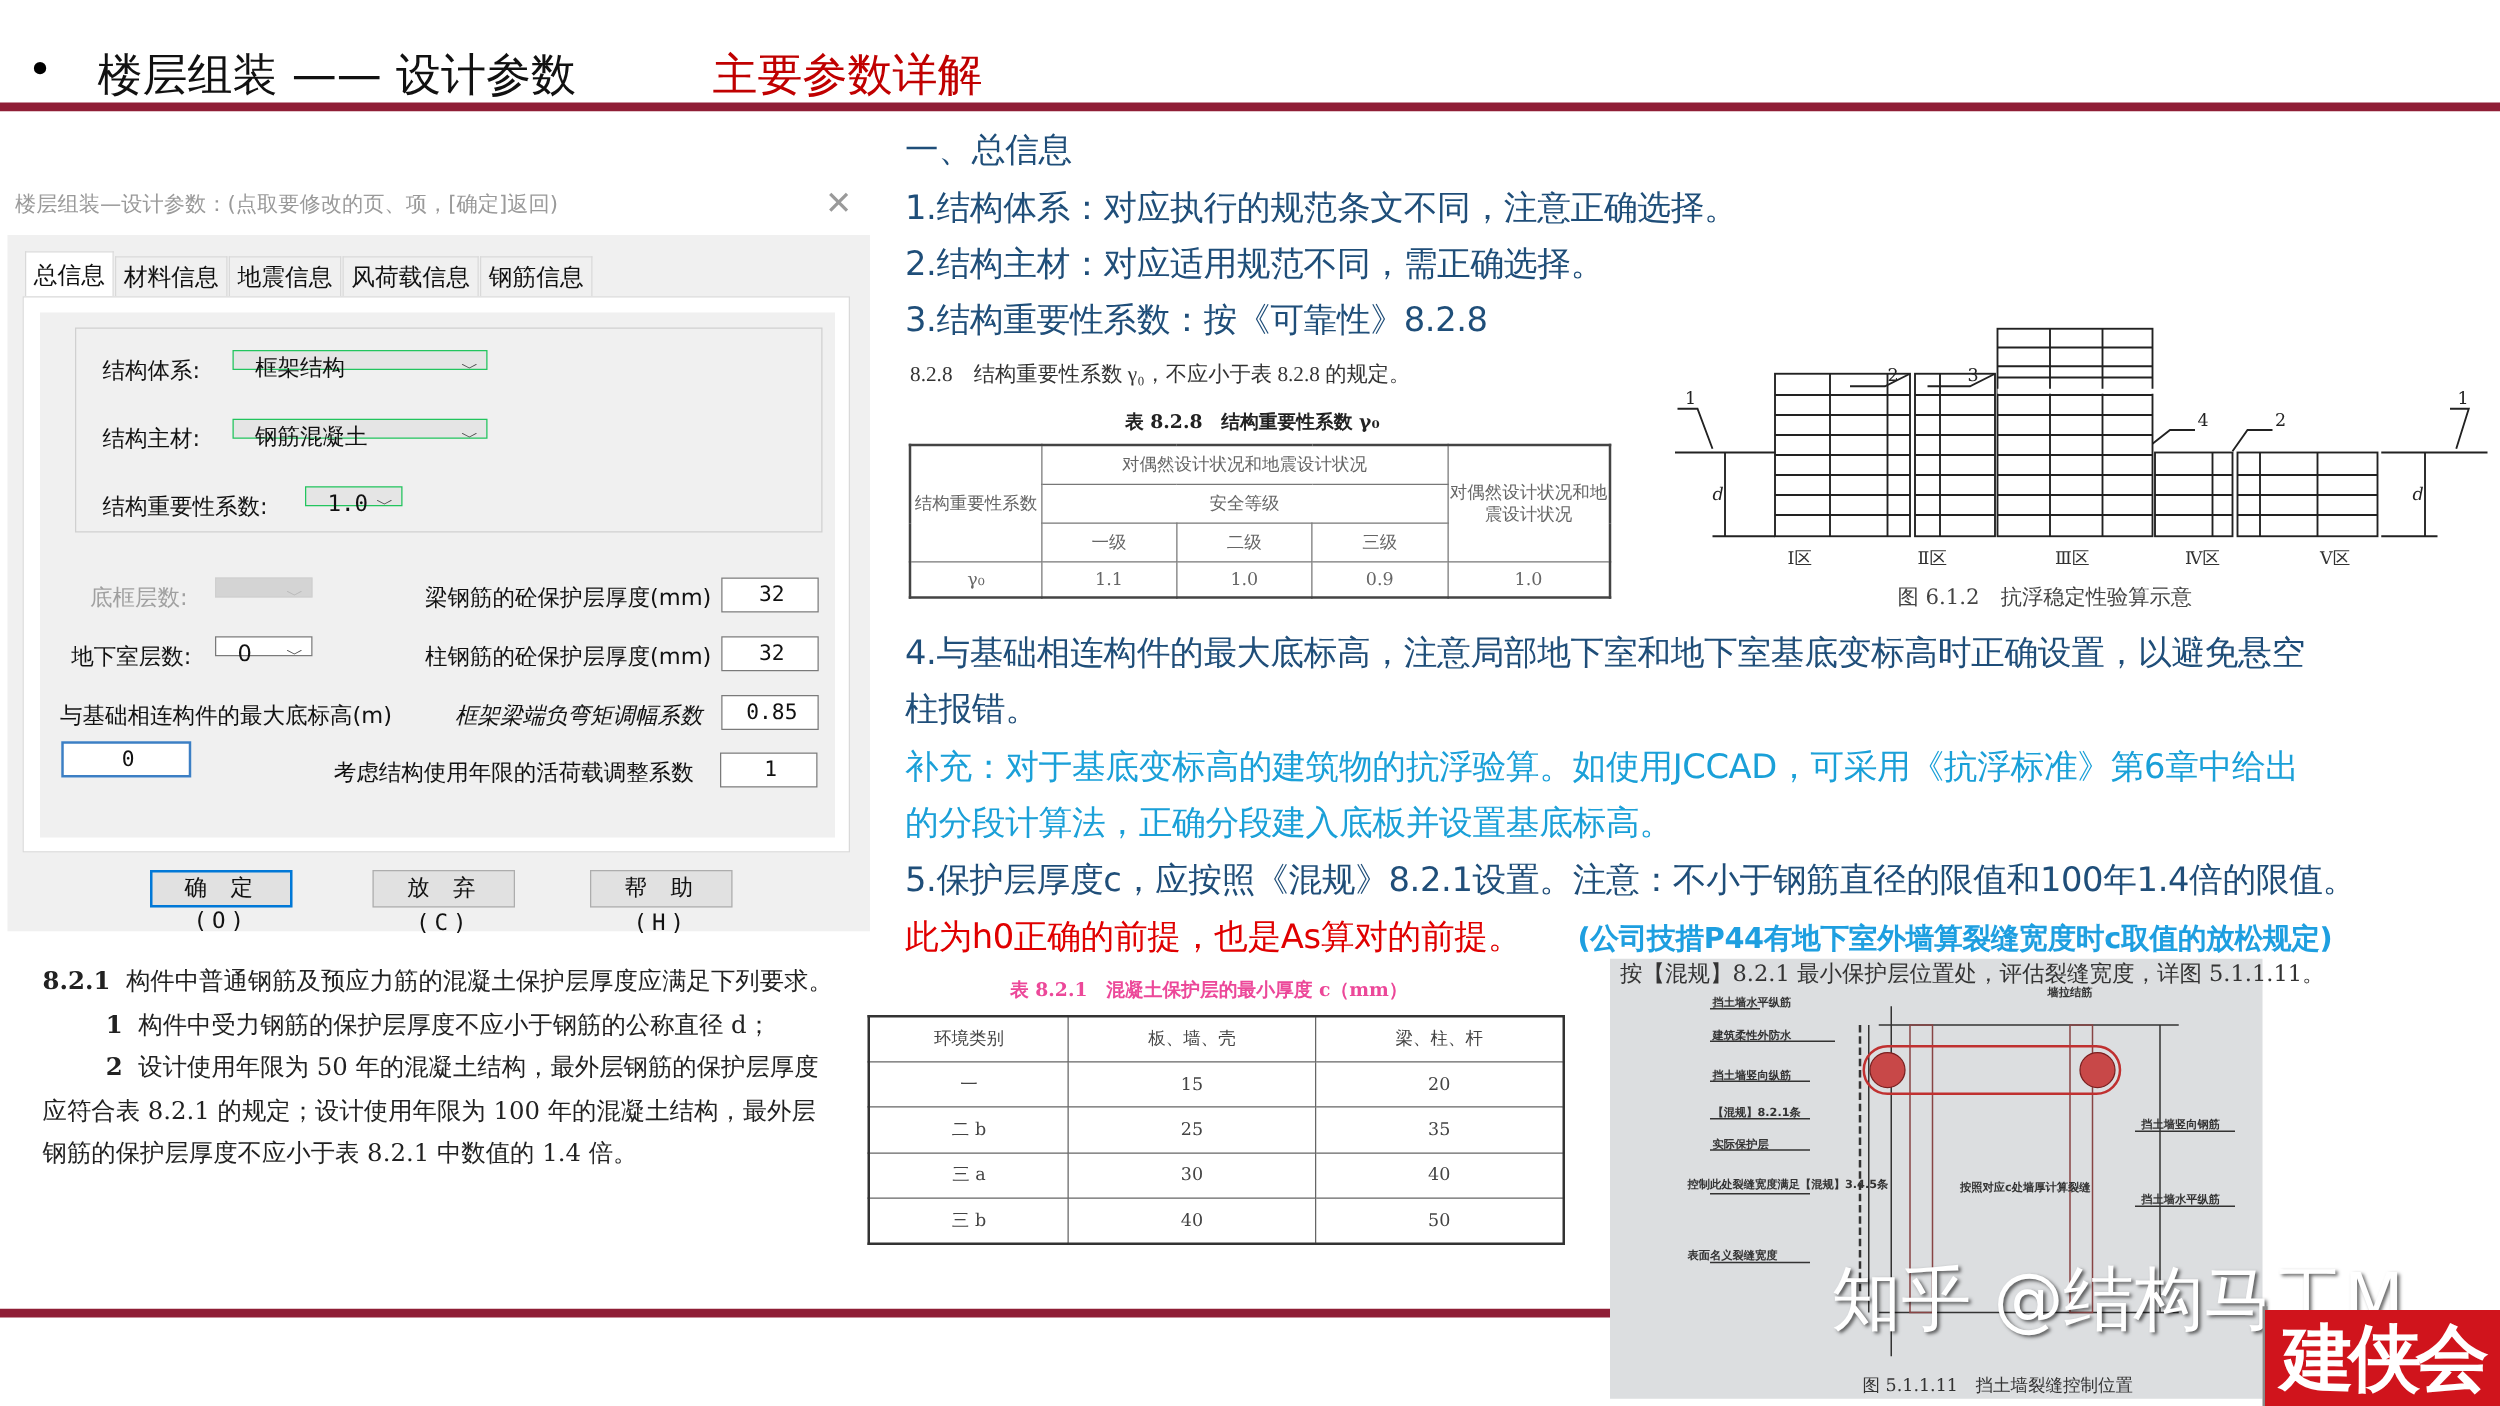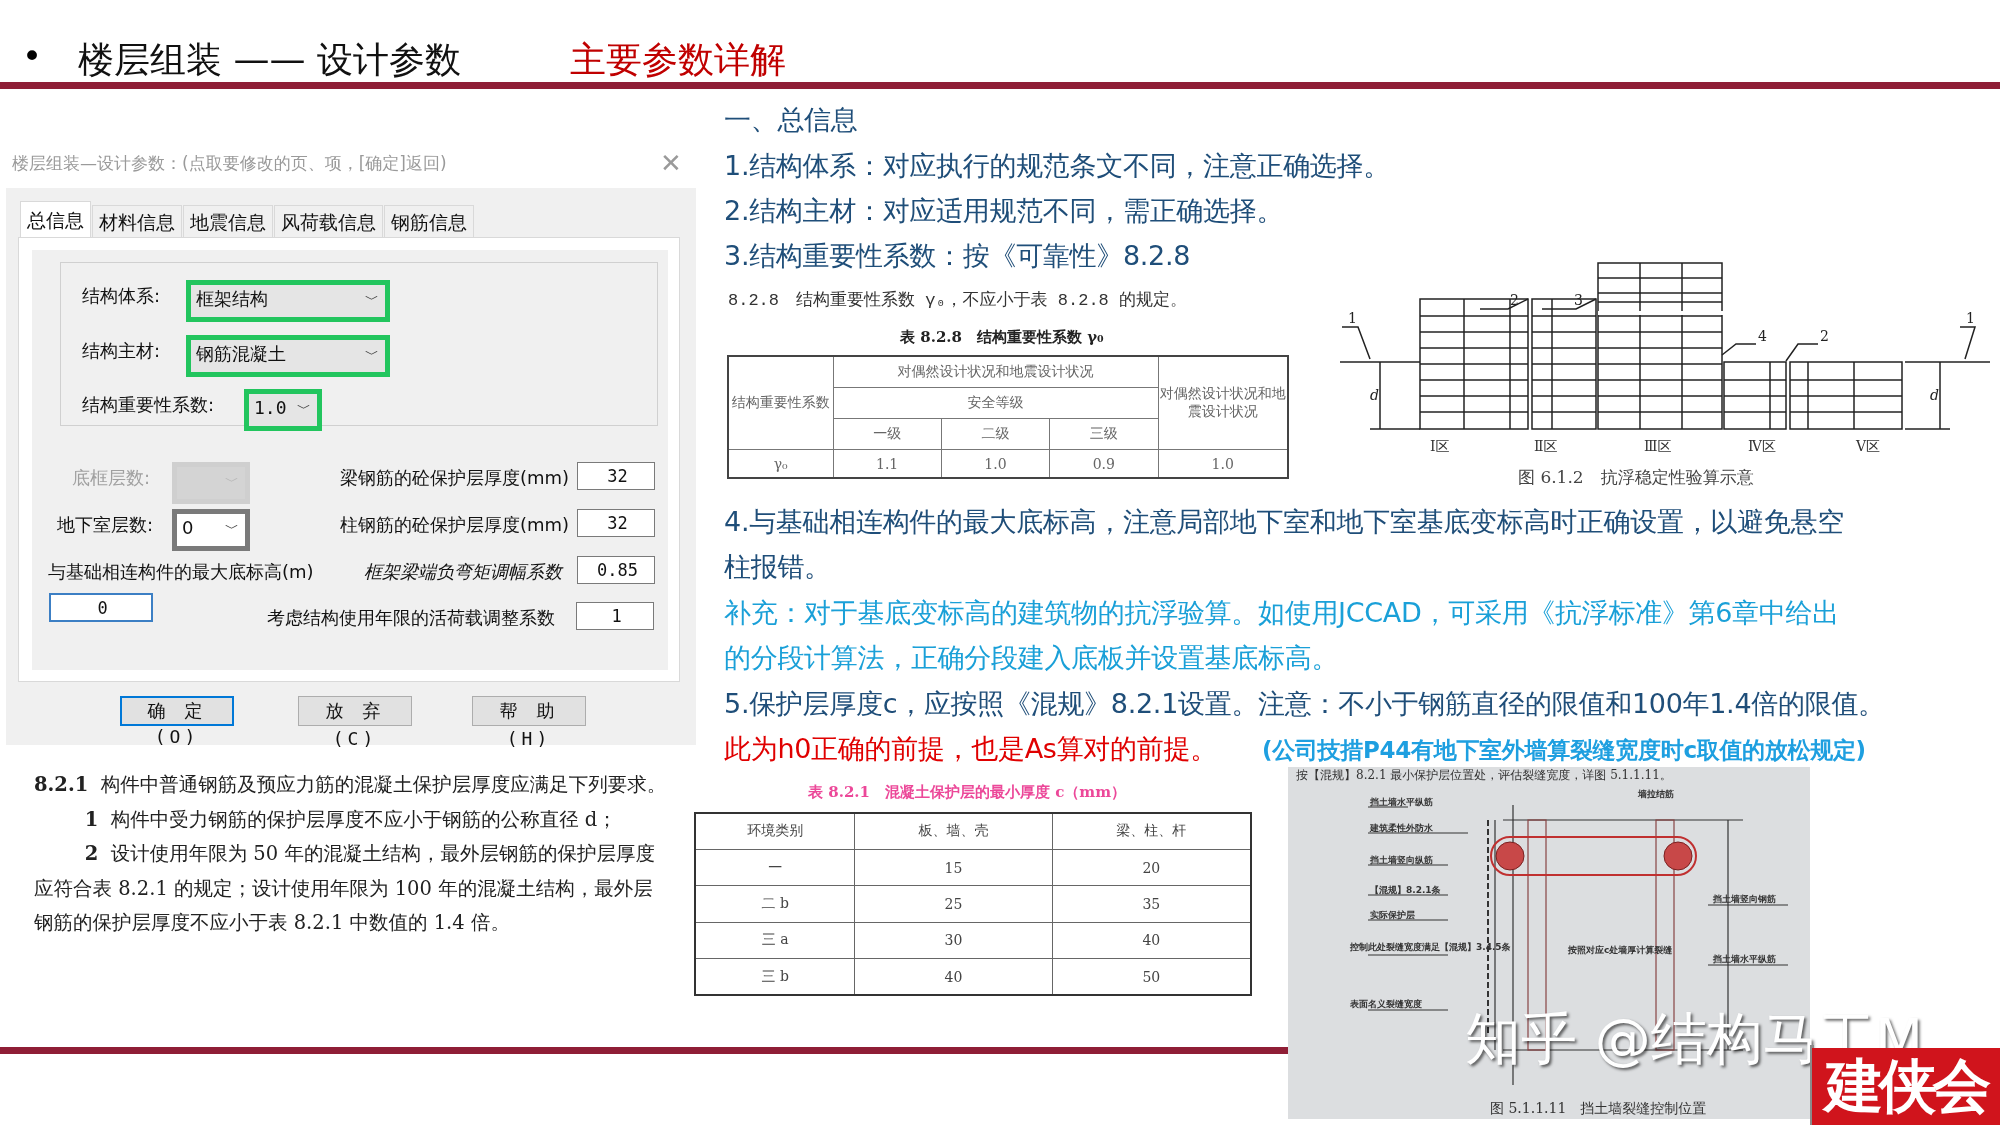--- a/index.html
+++ b/index.html
@@ -31,7 +31,7 @@
 
   .lbl { font-size: 18px; color: #111; white-space: nowrap; }
   .lbl.dis { color: #a0a0a0; }
-  .combo { height: 42px; background: #e5e5e5; border: 5px solid #22c55e; font-size: 18px; line-height: 28px; padding-left: 5px; color: #111; cursor: pointer; }
+  .combo { height: 16px; background: #e5e5e5; border: 1px solid #22c55e; font-size: 18px; line-height: 28px; padding-left: 17px; color: #111; cursor: pointer; }
   .combo.white { background: #fff; border-color: #7a7a7a; }
   .combo.dis { background: #d4d4d4; border-color: #cfcfcf; }
   .combo .chev { position: absolute; right: 6px; top: 0; font-size: 14px; color: #444; }

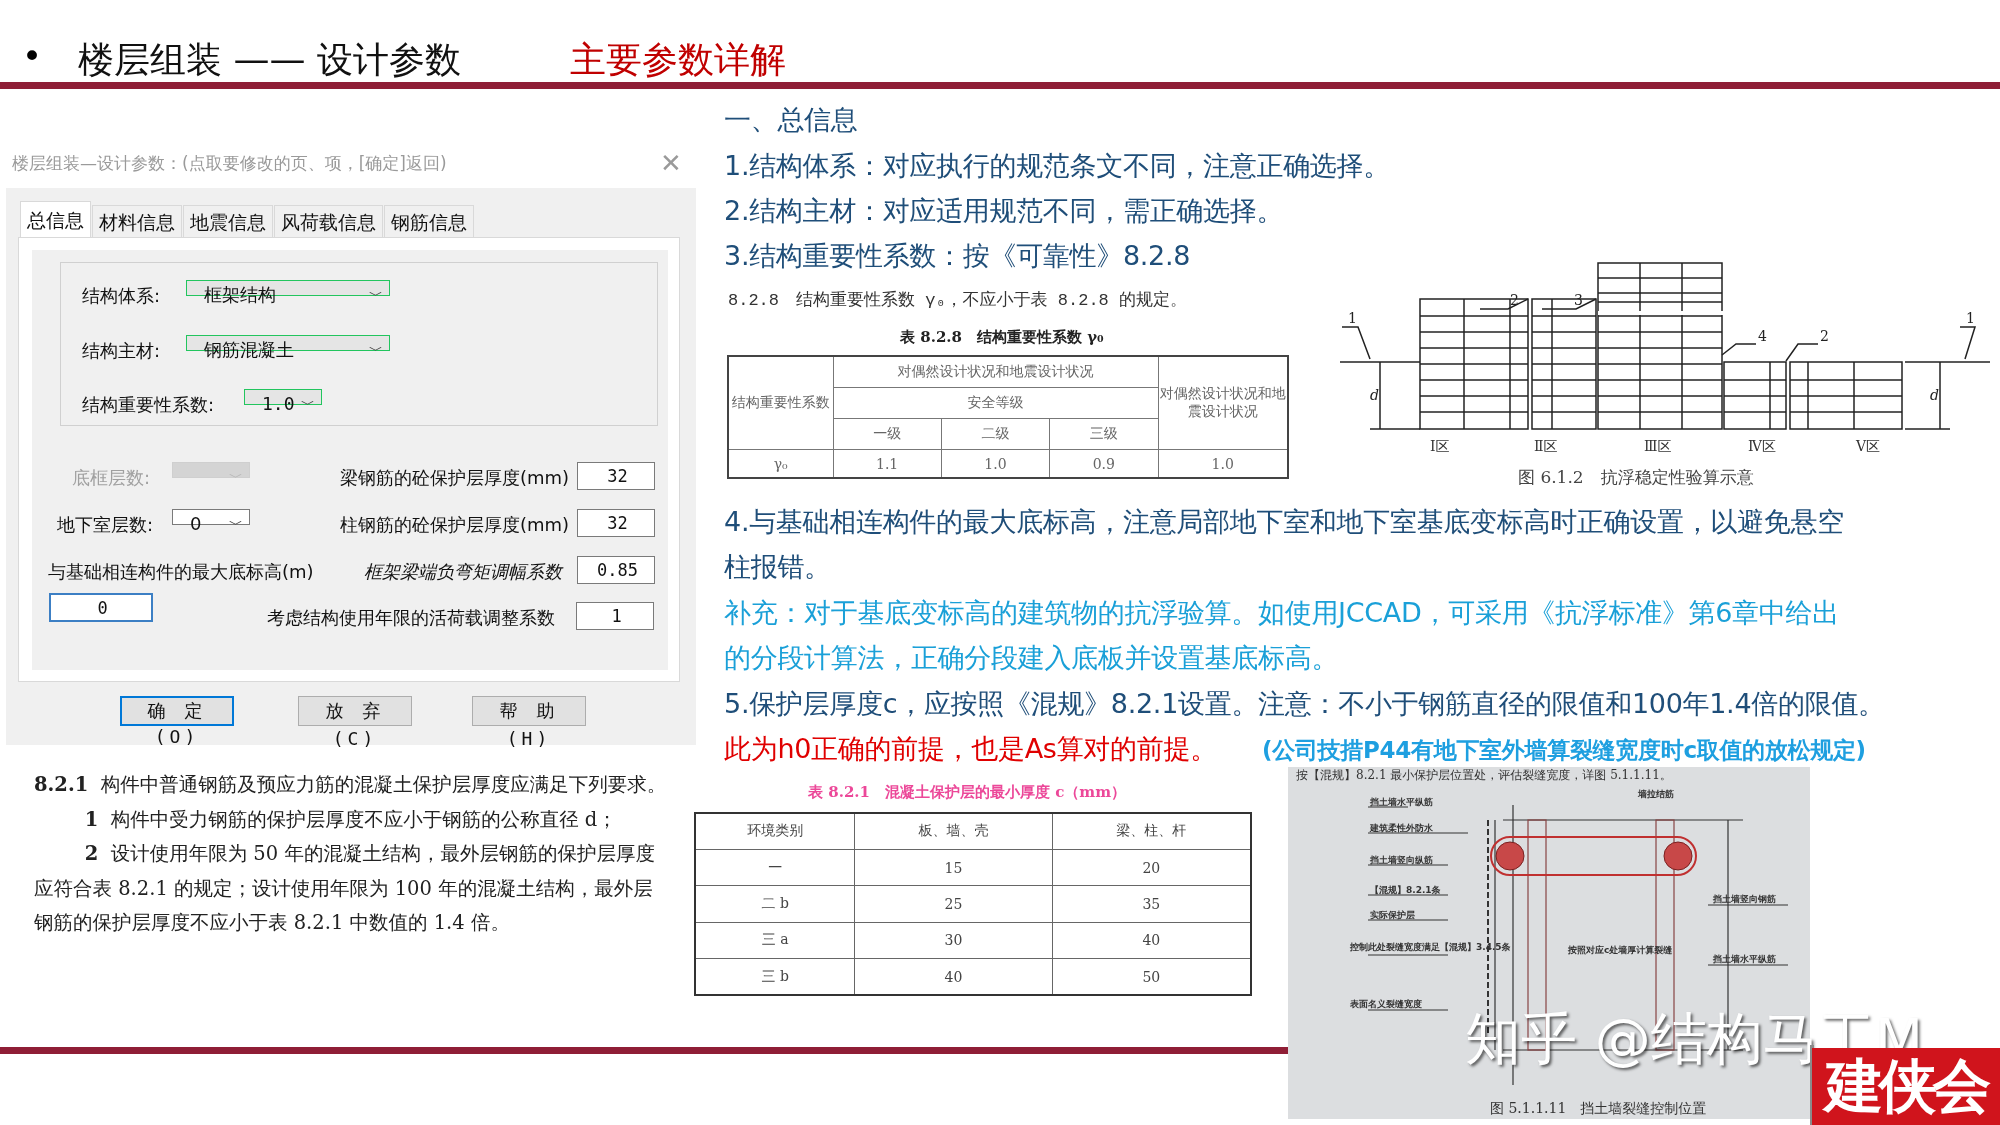--- a/index.html
+++ b/index.html
@@ -55,7 +55,7 @@
   .note.bold-cyan { color: #1e9fe0; font-weight: bold; font-size: 23px; }
 
   
-  .t828-cap1 { left: 728px; top: 288px; font-family: Liberation Mono, monospace; font-size: 17px; color: #333; white-space: nowrap; }
+  .t828-cap1 { left: 728px; top: 288px; font-family: Liberation Serif, serif; font-size: 17px; color: #333; white-space: nowrap; }
   .t828-cap2 { left: 900px; top: 328px; font-family: "DejaVu Serif", serif; font-size: 15px; color: #222; font-weight: bold; white-space: nowrap; }
   table { border-collapse: collapse; font-family: "DejaVu Serif", serif; }
   .t828 { left: 727px; top: 355px; width: 562px; height: 124px; border: 2px solid #444; }

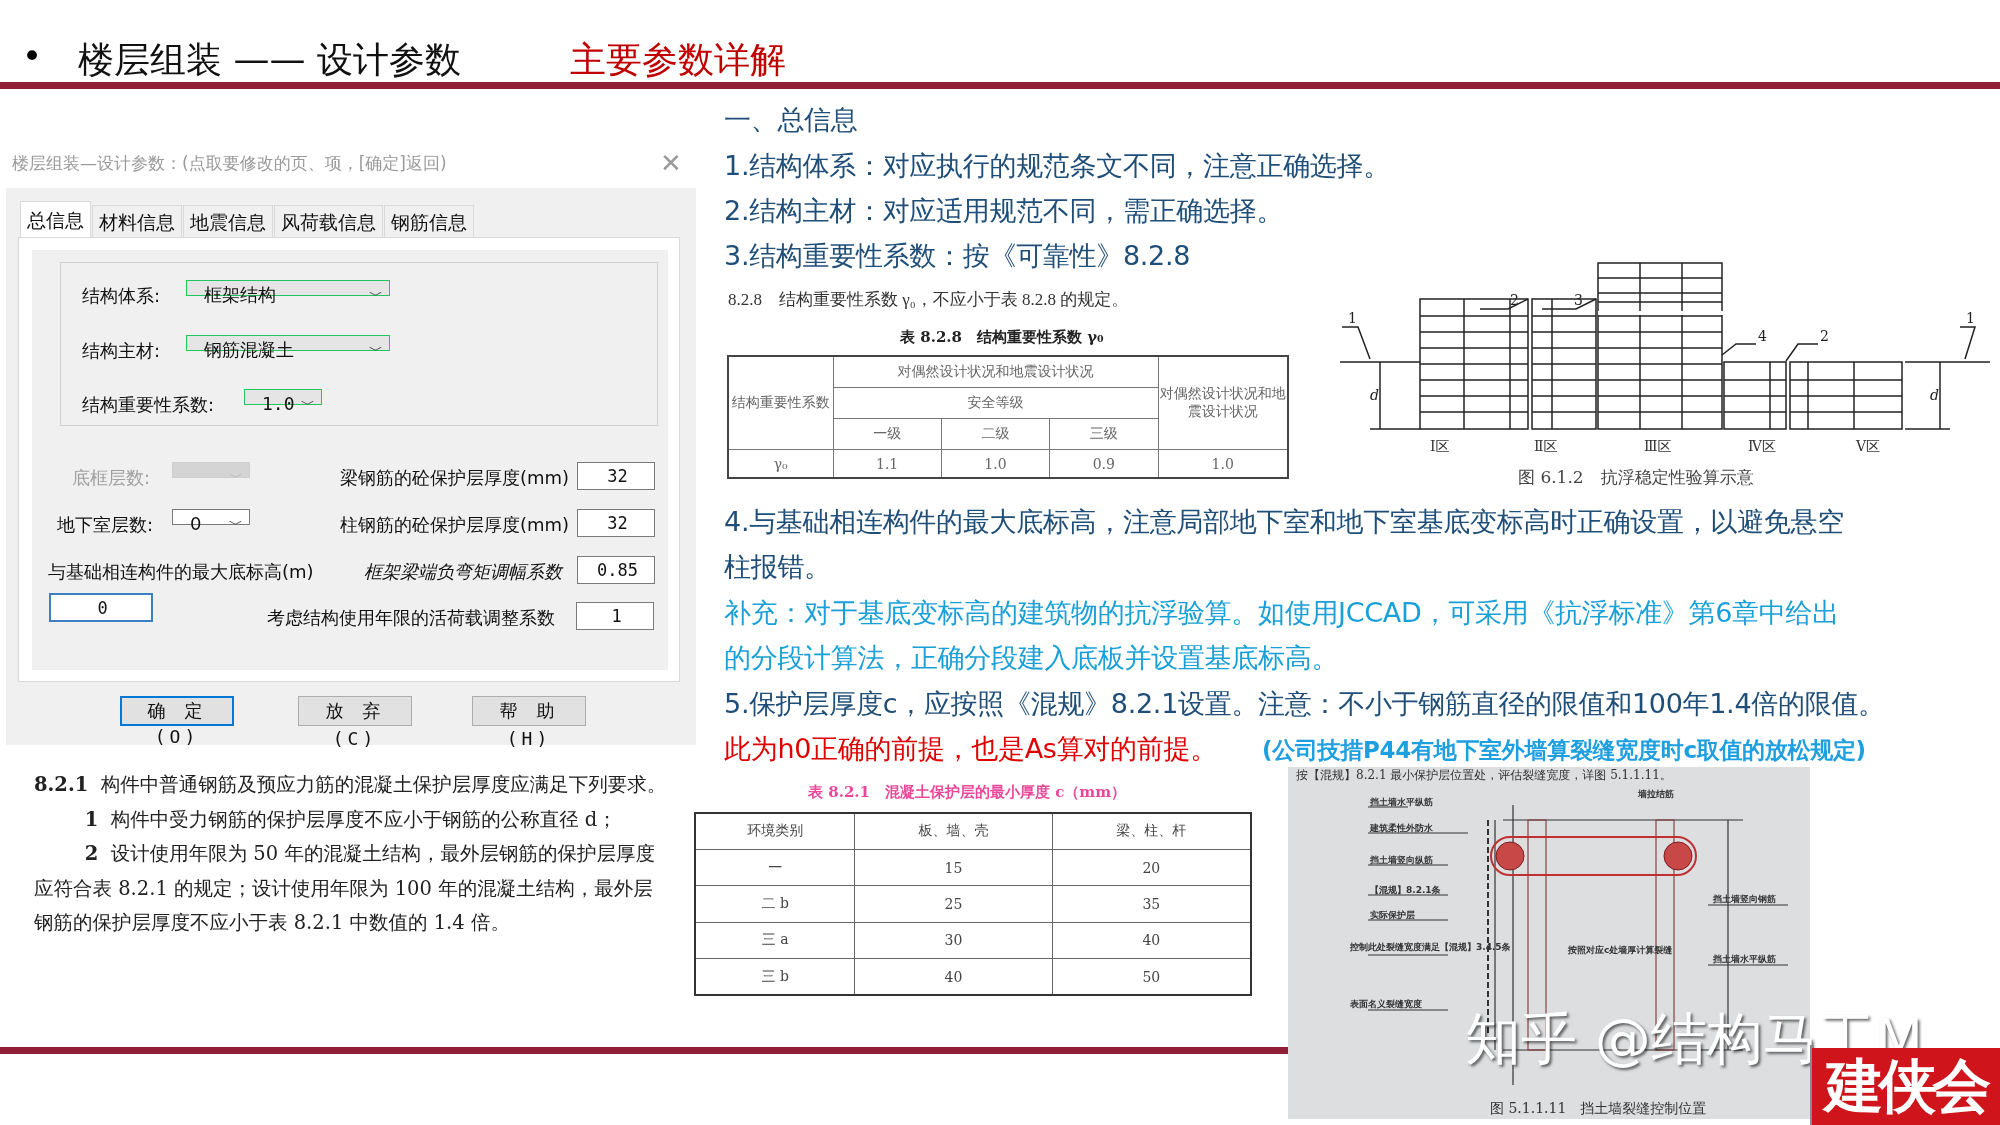--- a/index.html
+++ b/index.html
@@ -72,7 +72,7 @@
 
   
   .photo { left: 1288px; top: 767px; width: 522px; height: 352px; background: #dcdee0; }
-  .photo-top { left: 1296px; top: 767px; font-family: "DejaVu Serif", serif; font-size: 12px; color: #333; white-space: nowrap; }
+  .photo-top { left: 1296px; top: 767px; font-family: "DejaVu Serif", serif; font-size: 18px; color: #333; white-space: nowrap; }
   .photo-cap { left: 1490px; top: 1100px; font-family: "DejaVu Serif", serif; font-size: 14px; color: #333; white-space: nowrap; }
   .wm { left: 1465px; top: 1002px; font-size: 56px; color: #ffffff; text-shadow: 2px 2px 3px rgba(0,0,0,0.6); white-space: nowrap; }
   .logo { left: 1812px; top: 1048px; width: 188px; height: 77px; background: #d0141c; color: #fff; font-size: 58px; font-weight: bold; line-height: 77px; text-align: center; letter-spacing: -4px; }

